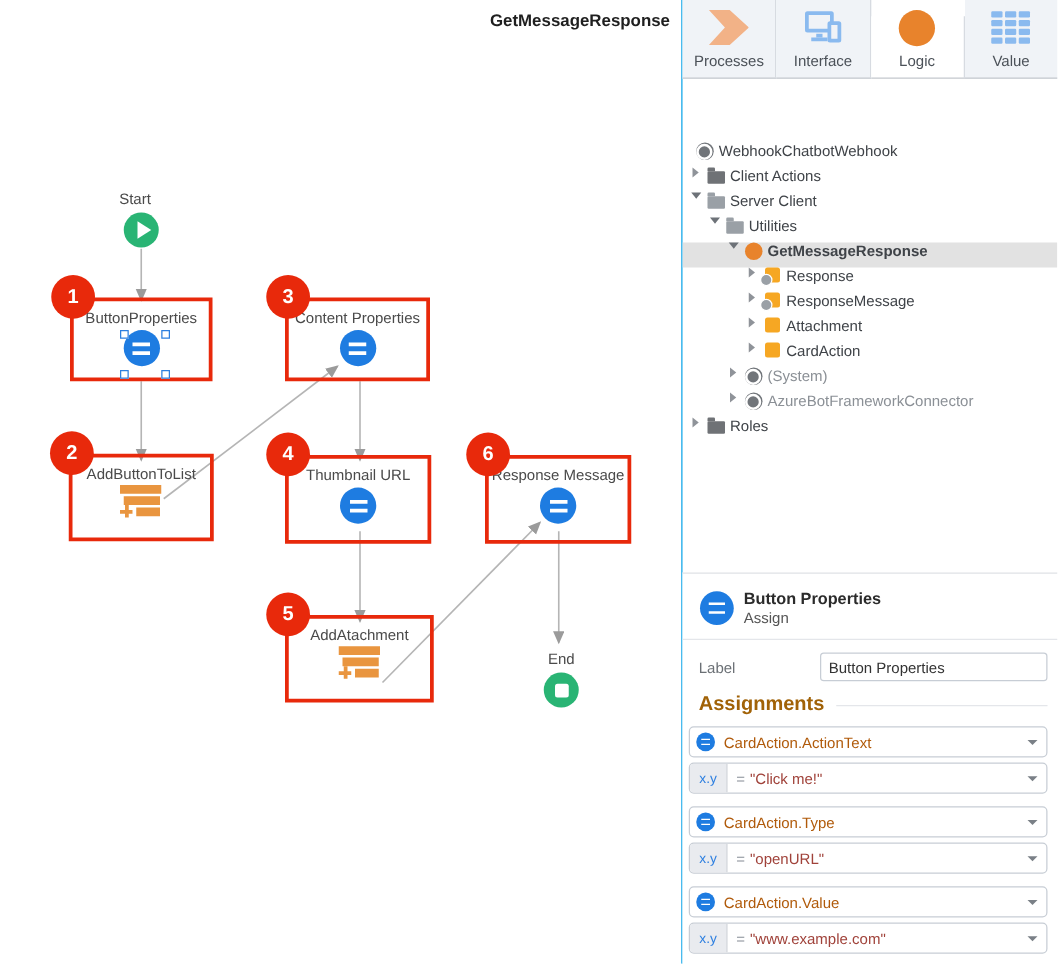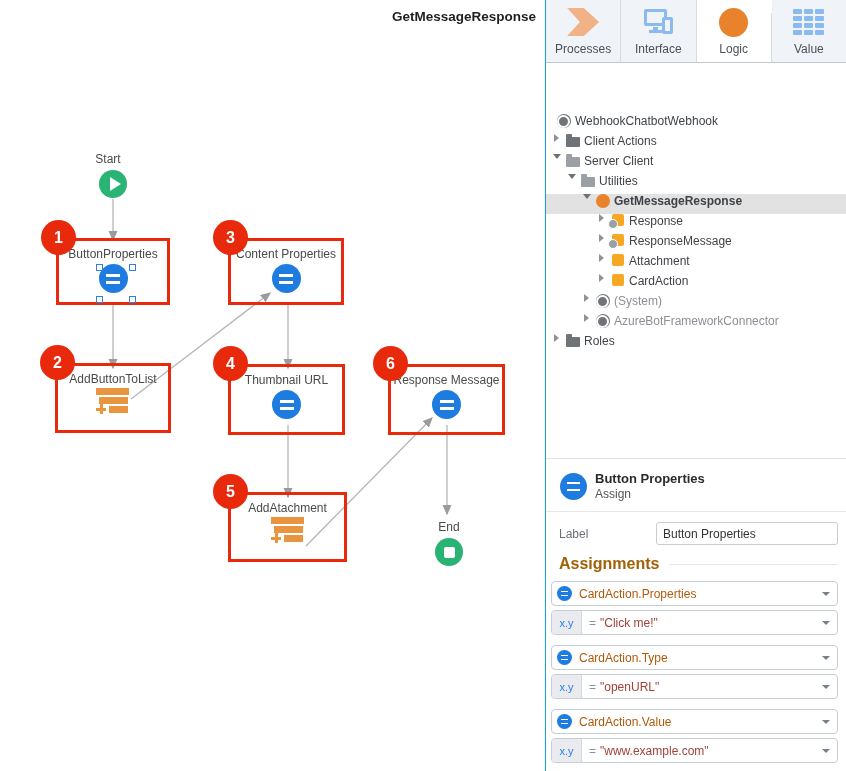--- a/index.html
+++ b/index.html
@@ -353,7 +353,7 @@
             <span class="mini">
                 <span class="eqb"></span>
               </span>
-            <span class="vtext">CardAction.Properties</span>
+            <span class="vtext">CardAction.ActionText</span>
             <span class="dd"></span>
           </div>
           <div class="arow">

